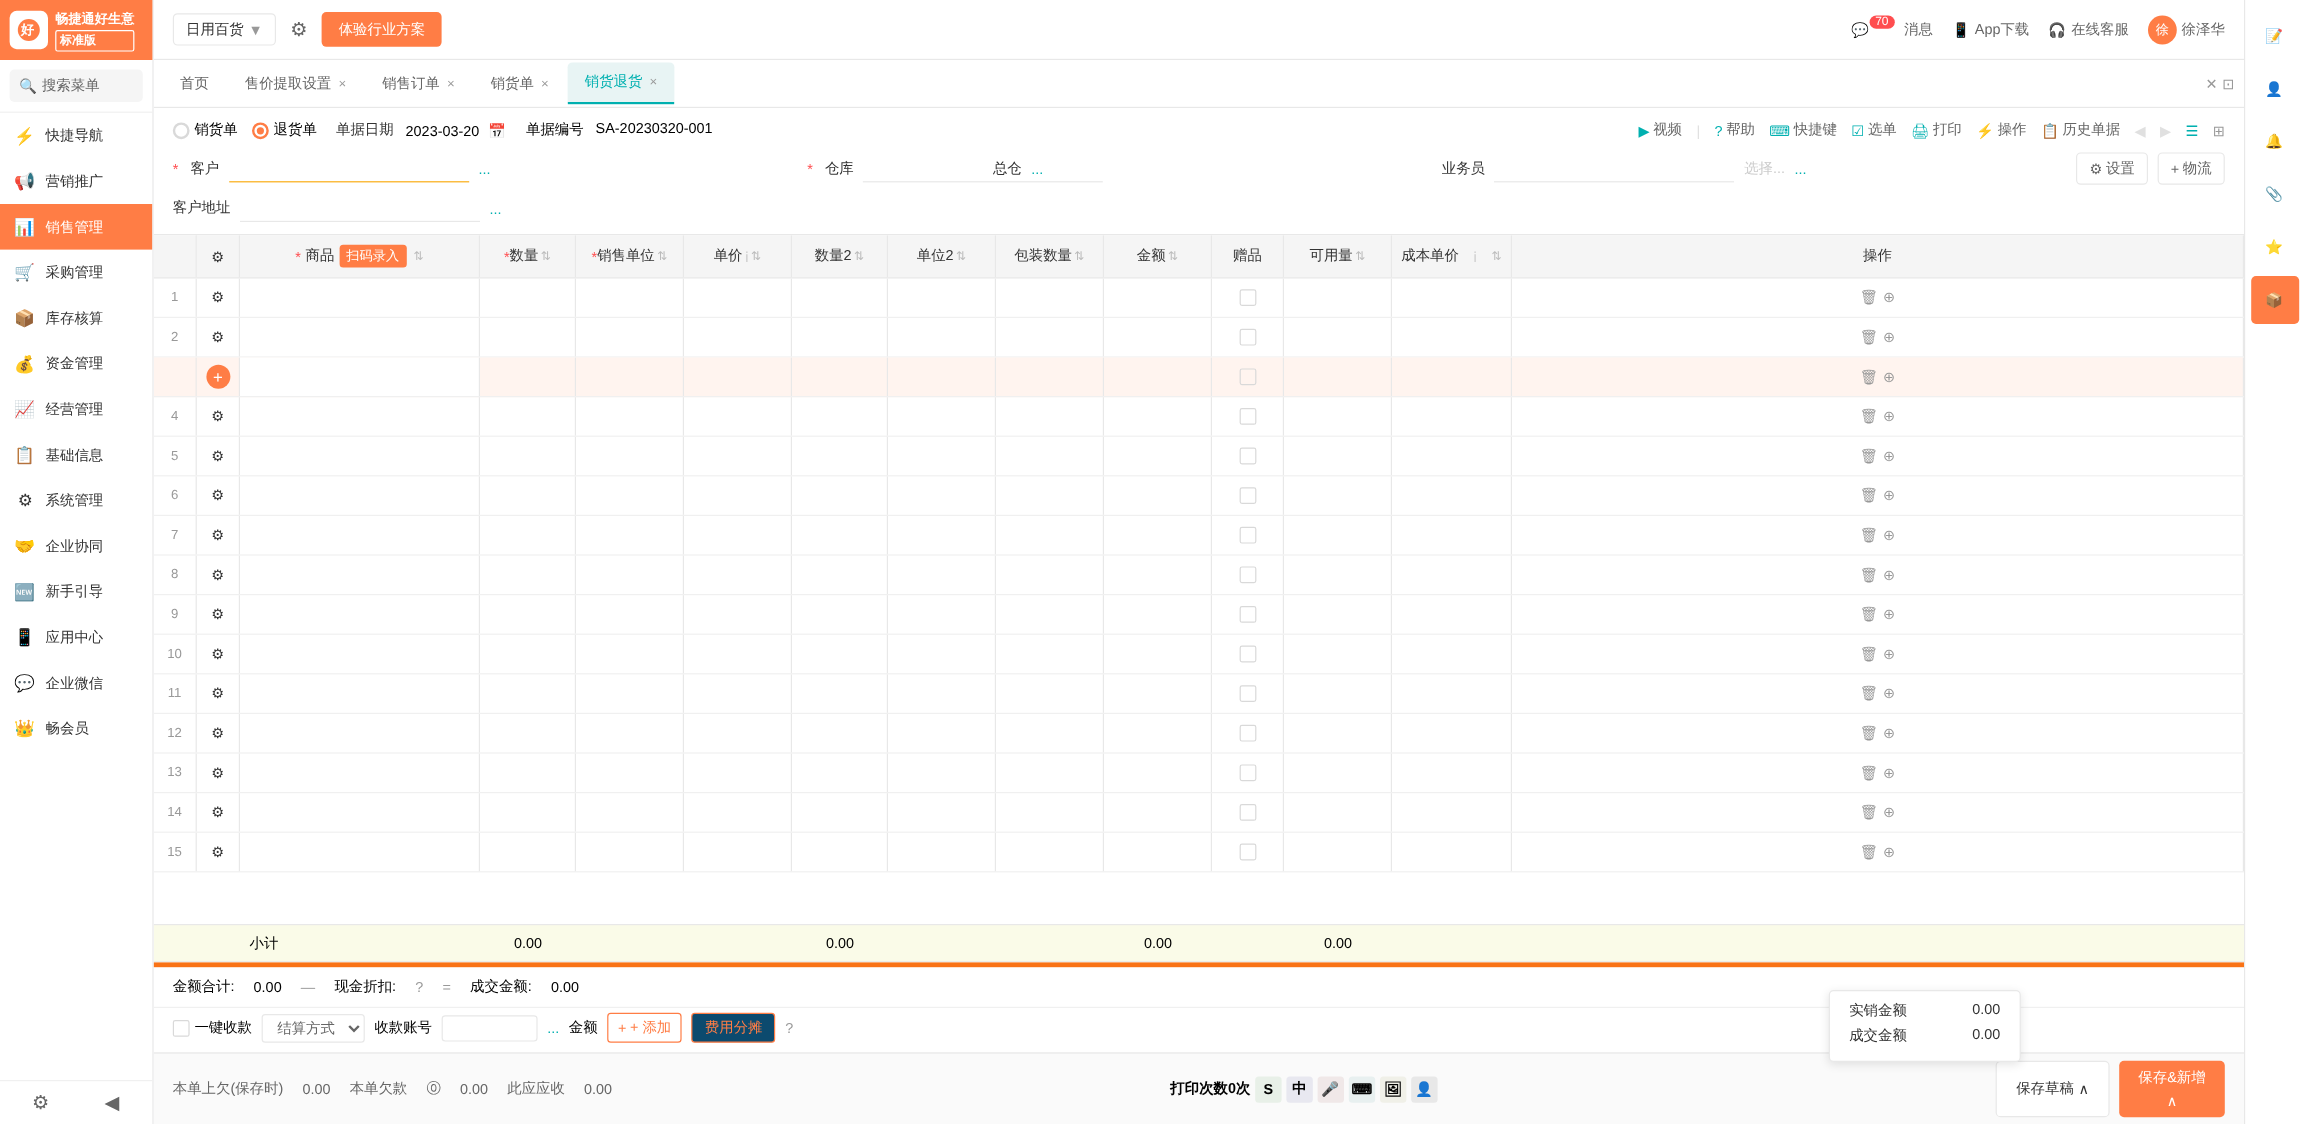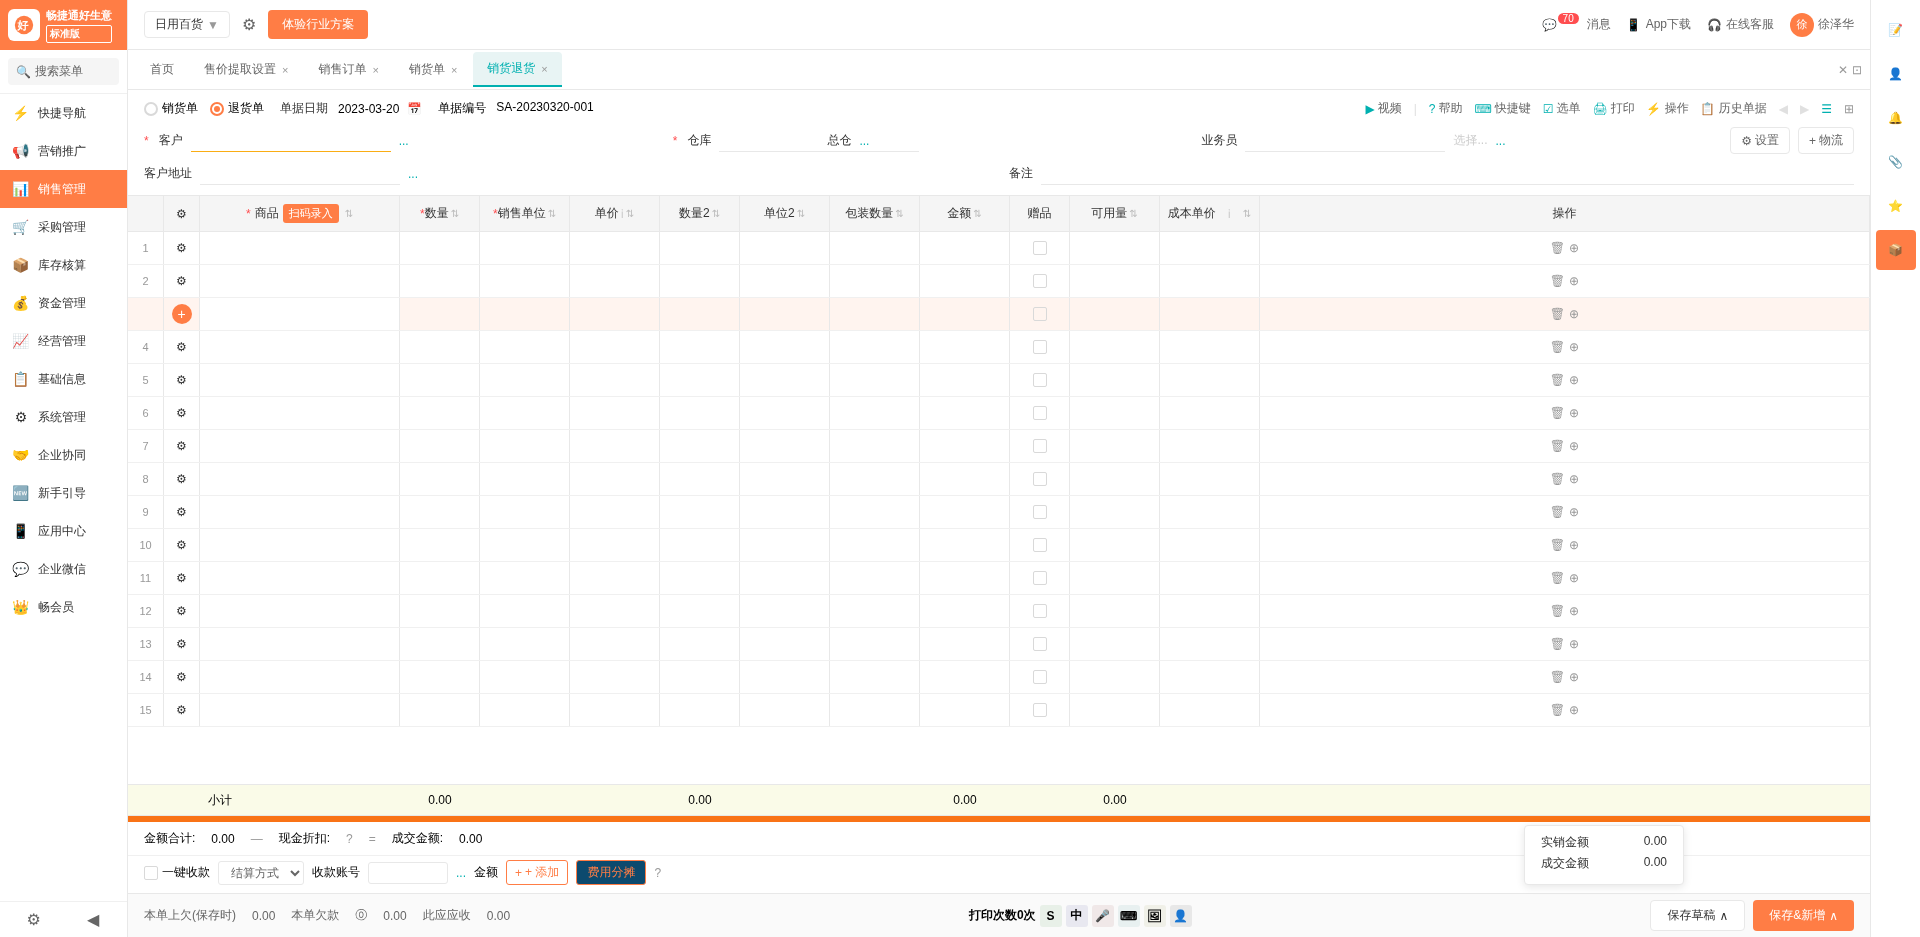--- a/index.html
+++ b/index.html
@@ -378,10 +378,6 @@
         <input class="form-input" type="text" style="flex: 1 1 0%; max-width: 200px;">
         <span class="dots-btn">...</span>
       </div>
-      <div class="form-row" style="flex:1;">
-        <label class="form-label">备注</label>
-        <input class="form-input" type="text" style="flex: 1 1 0%;">
-      </div>
     </div>
   </div>
 

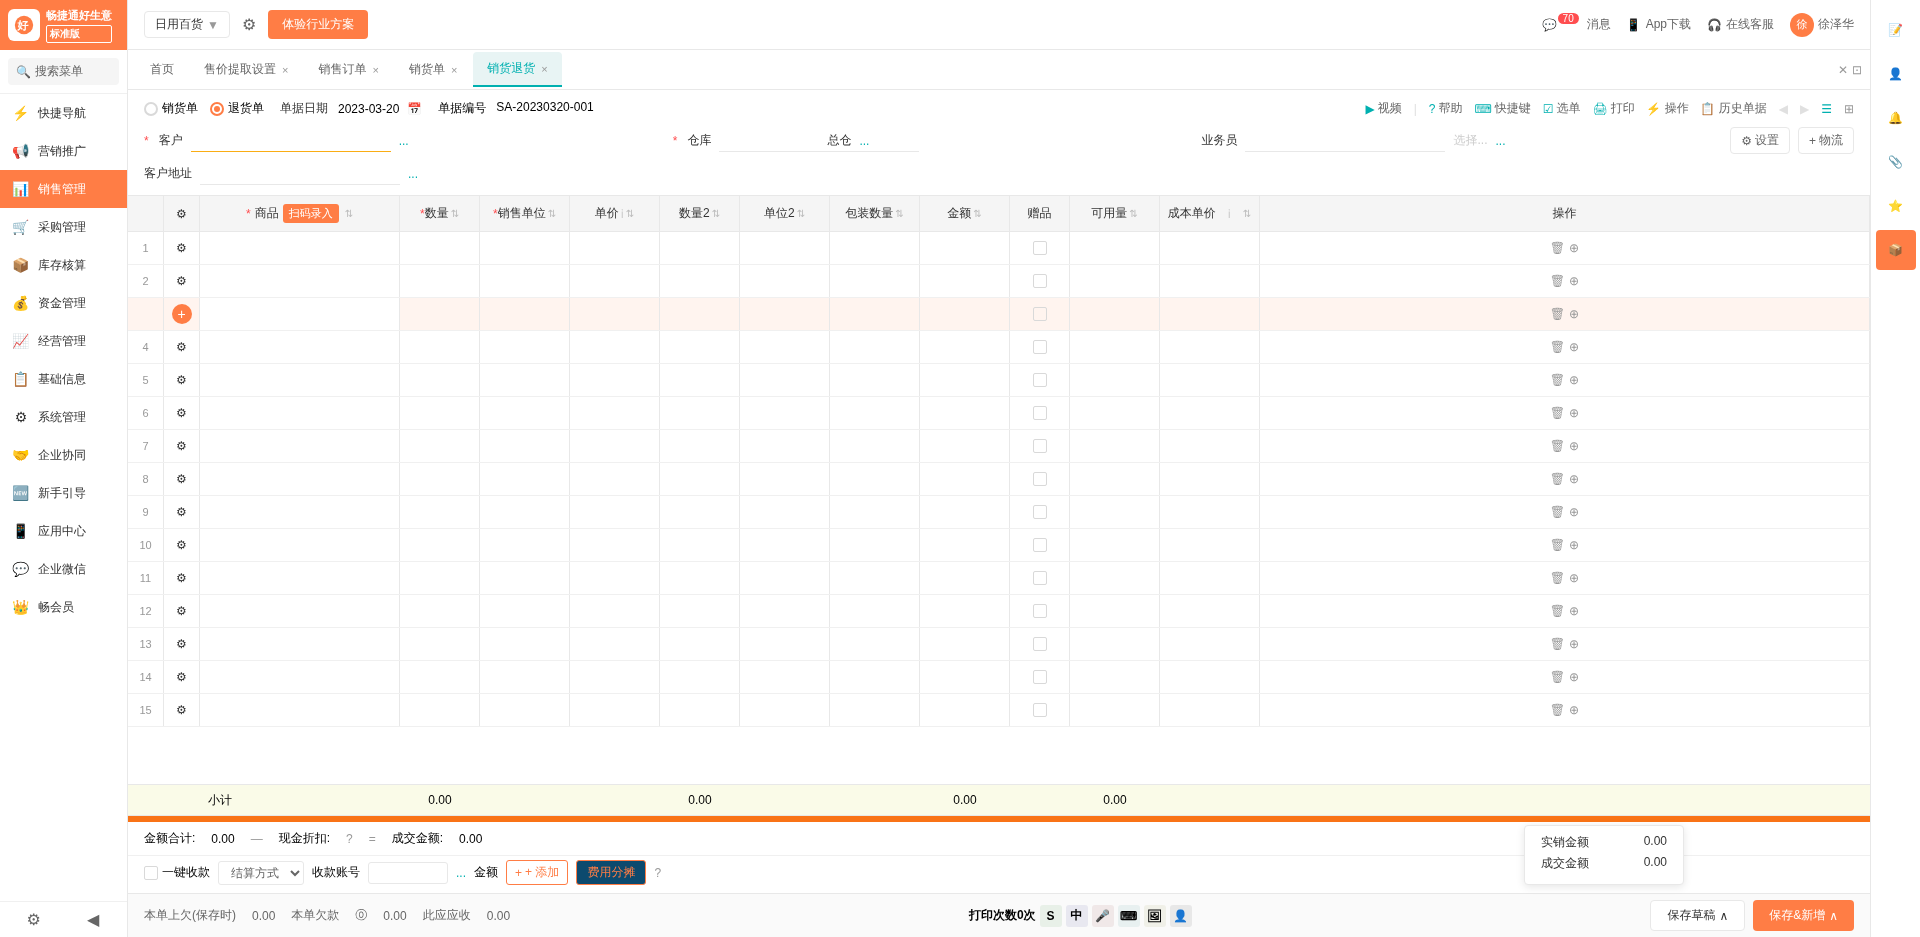--- a/index.html
+++ b/index.html
@@ -100,7 +100,7 @@
     .subtotal-row { display: flex; align-items: center; background: #fafbe8; border-top: 1px solid #e8e8e8; border-bottom: 1px solid #e8e8e8; min-height: 32px; flex-shrink: 0; }
 
     
-    .bottom-area { background: #fff; border-top: 6px solid #f97316; flex-shrink: 0; }
+    .bottom-area { background: #fff; border-top: 4px solid #f97316; flex-shrink: 0; }
     .total-row { display: flex; align-items: center; padding: 8px 16px; gap: 16px; }
     .minus-icon { color: #999; }
     .eq-icon { color: #999; }

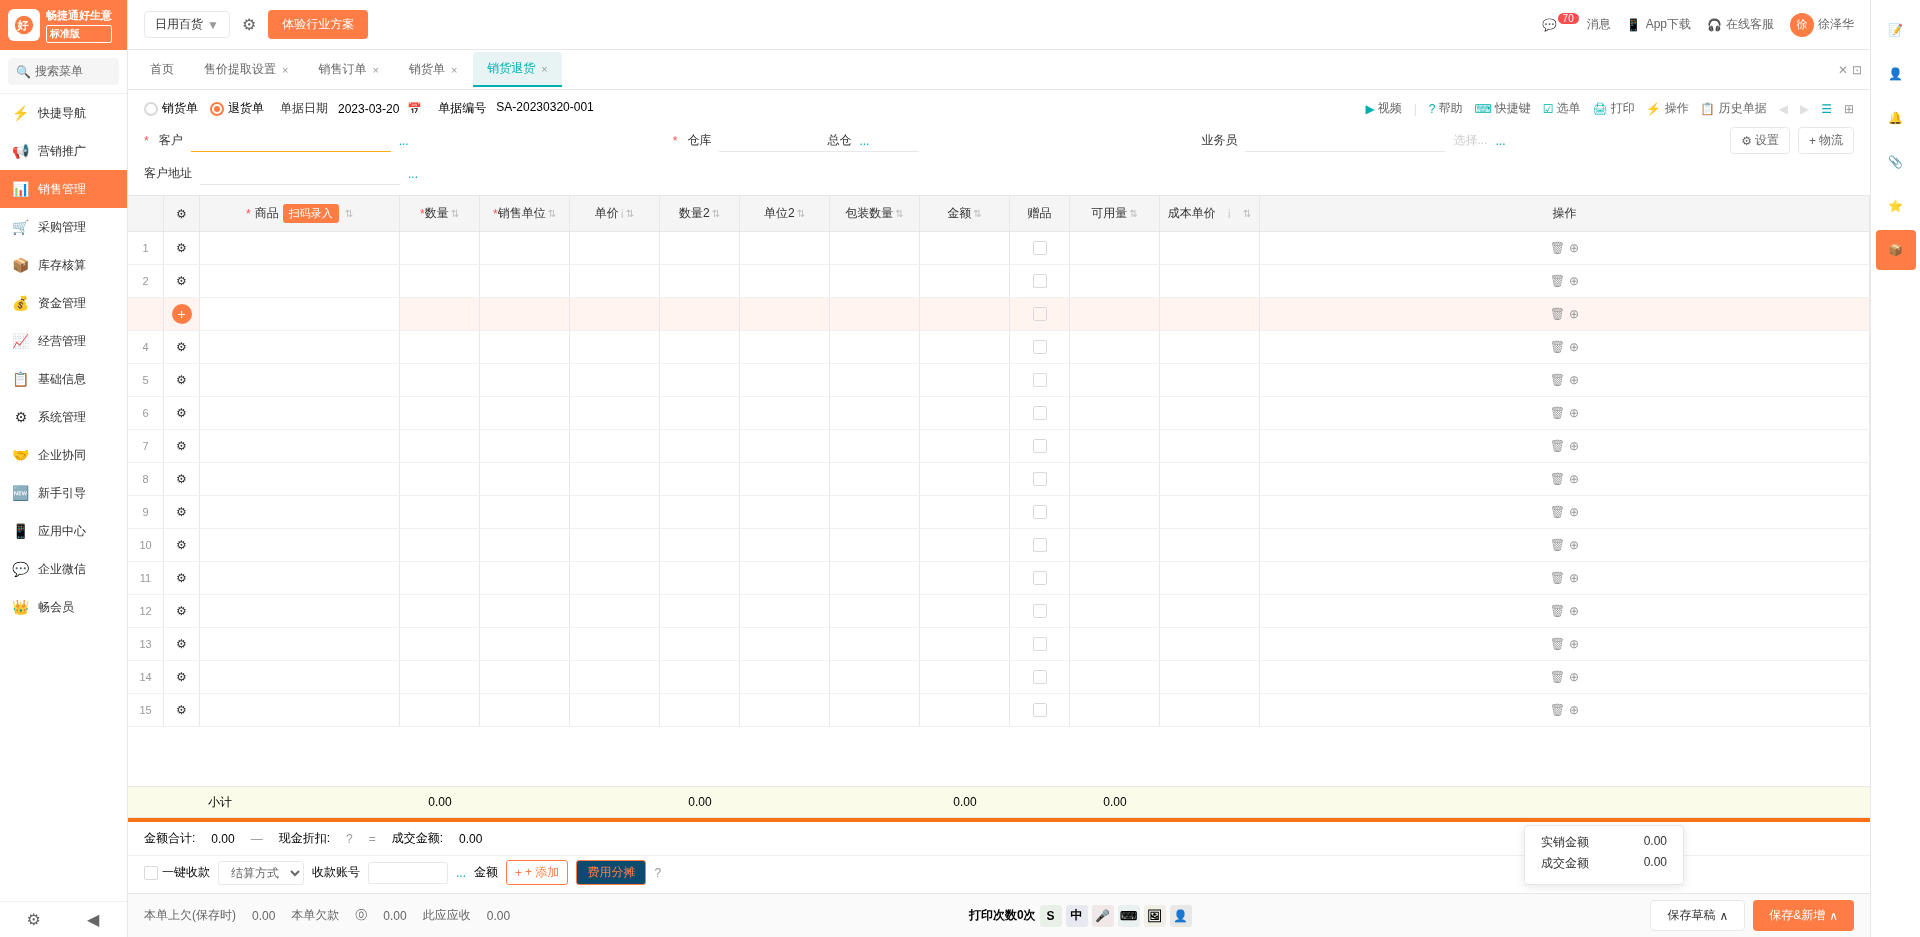--- a/index.html
+++ b/index.html
@@ -119,7 +119,7 @@
     .footer-icon { width: 22px; height: 22px; border-radius: 3px; display: flex; align-items: center; justify-content: center; cursor: pointer; font-size: 12px; }
     .footer-right { display: flex; gap: 8px; }
     .save-draft-btn { background: #fff; border: 1px solid #e8e8e8; border-radius: 4px; padding: 6px 16px; cursor: pointer; color: #333; display: flex; align-items: center; gap: 4px; }
-    .save-new-btn { background: #ff7d45; border: none; border-radius: 4px; padding: 6px 16px; cursor: pointer; color: #fff; display: flex; align-items: center; gap: 4px; }
+    .save-new-btn { background: #ff7d45; border: none; border-radius: 4px; padding: 6px 16px; cursor: pointer; color: #fff; display: flex; align-items: center; gap: 4px; flex-direction: column; }
 
     
     .right-panel { width: 50px; background: #fff; border-left: 1px solid #e8e8e8; display: flex; flex-direction: column; align-items: center; padding-top: 10px; gap: 4px; flex-shrink: 0; }

